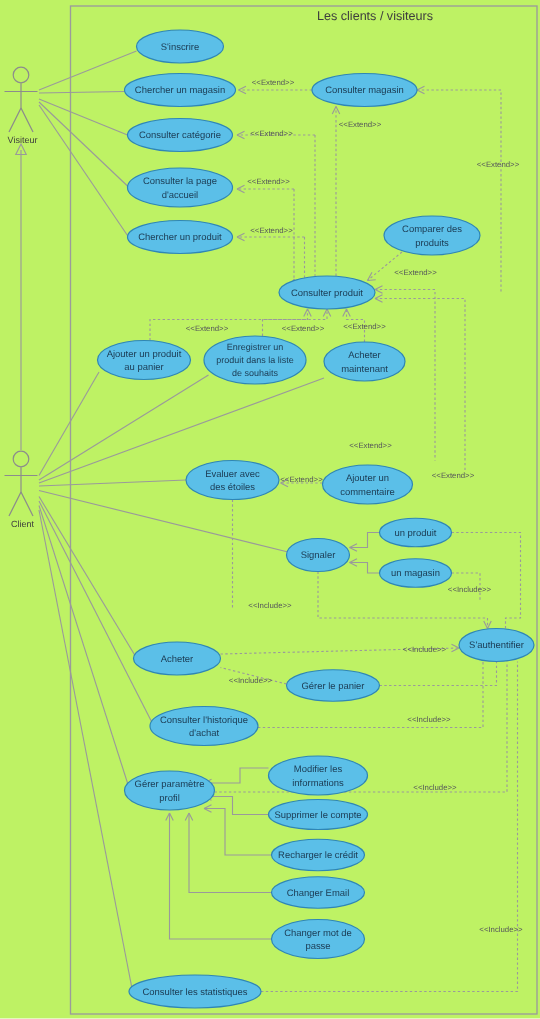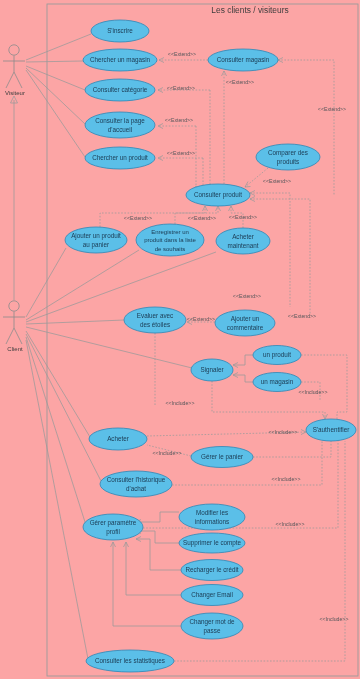--- a/index.html
+++ b/index.html
@@ -5,7 +5,7 @@
   html,body{margin:0;padding:0;background:#ffffff;}
   body{width:360px;height:679px;overflow:hidden;
        font-family:"Liberation Sans","DejaVu Sans",sans-serif;}
-  #stage{position:relative;width:360px;height:679px;background:#fca5a5;}
+  #stage{position:relative;width:360px;height:679px;background:#bef264;}
   svg#diagram{position:absolute;left:0;top:0;width:360px;height:679px;}
   .uc-text{fill:#1b3a52;font-family:"Liberation Sans","DejaVu Sans",sans-serif;
            font-size:6.3px;text-anchor:middle;dominant-baseline:middle;}

